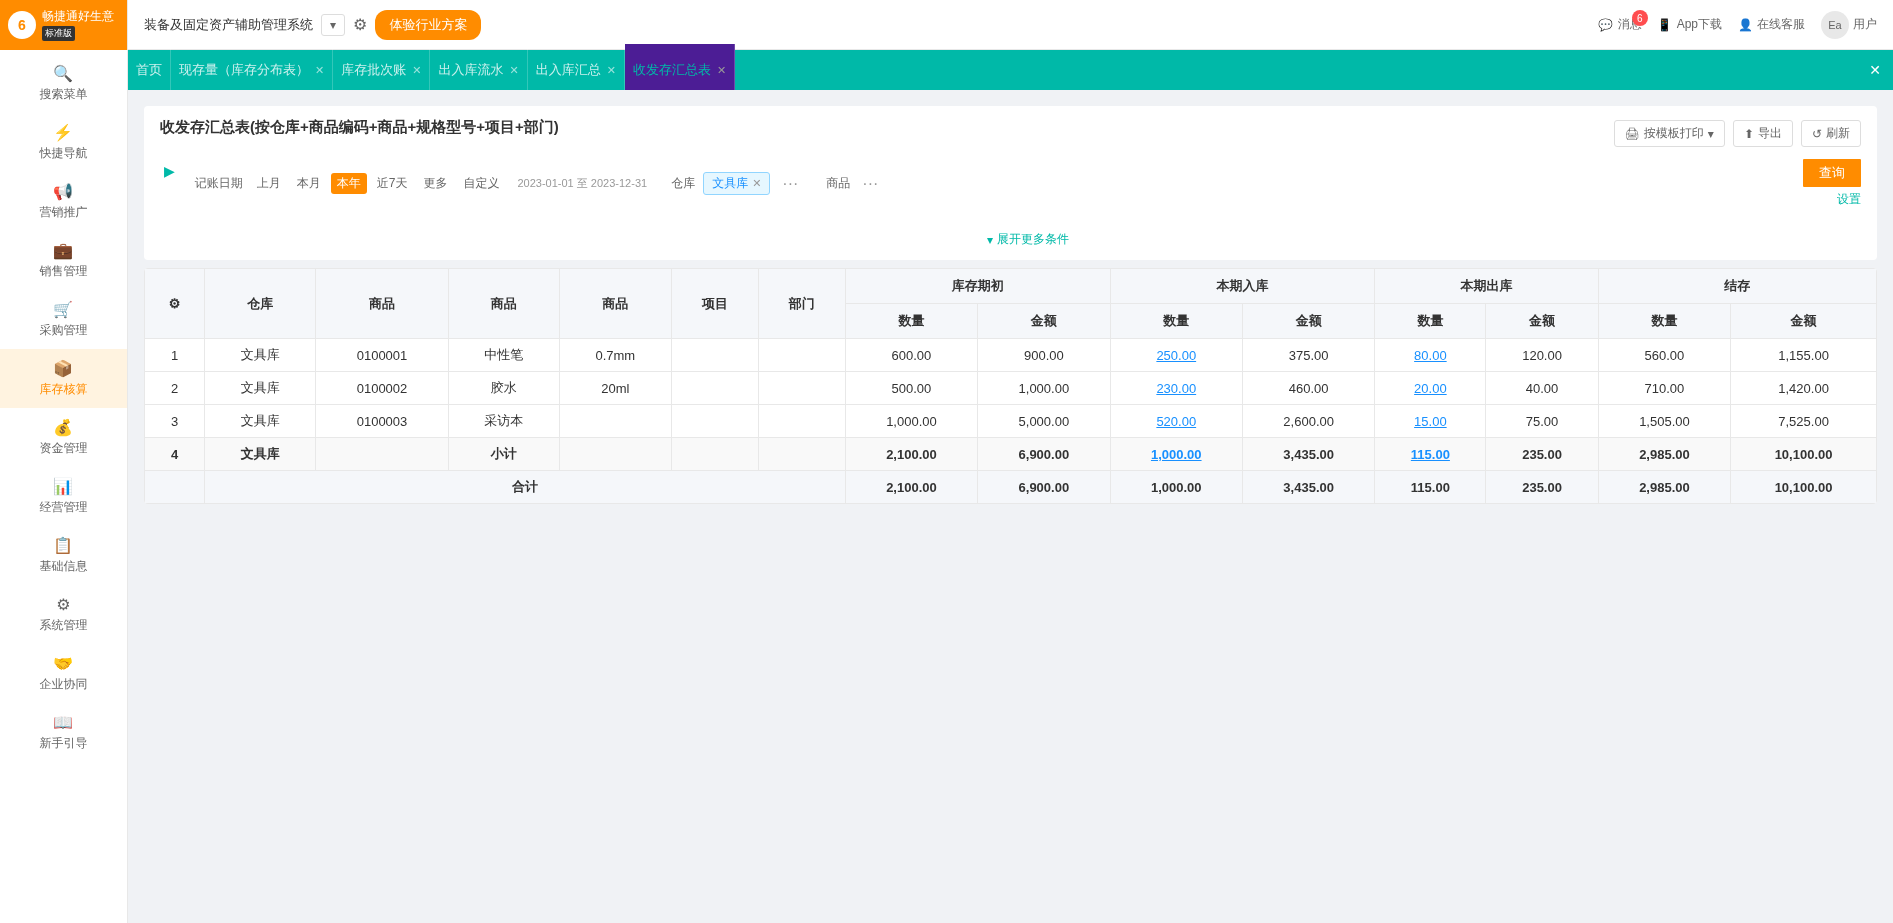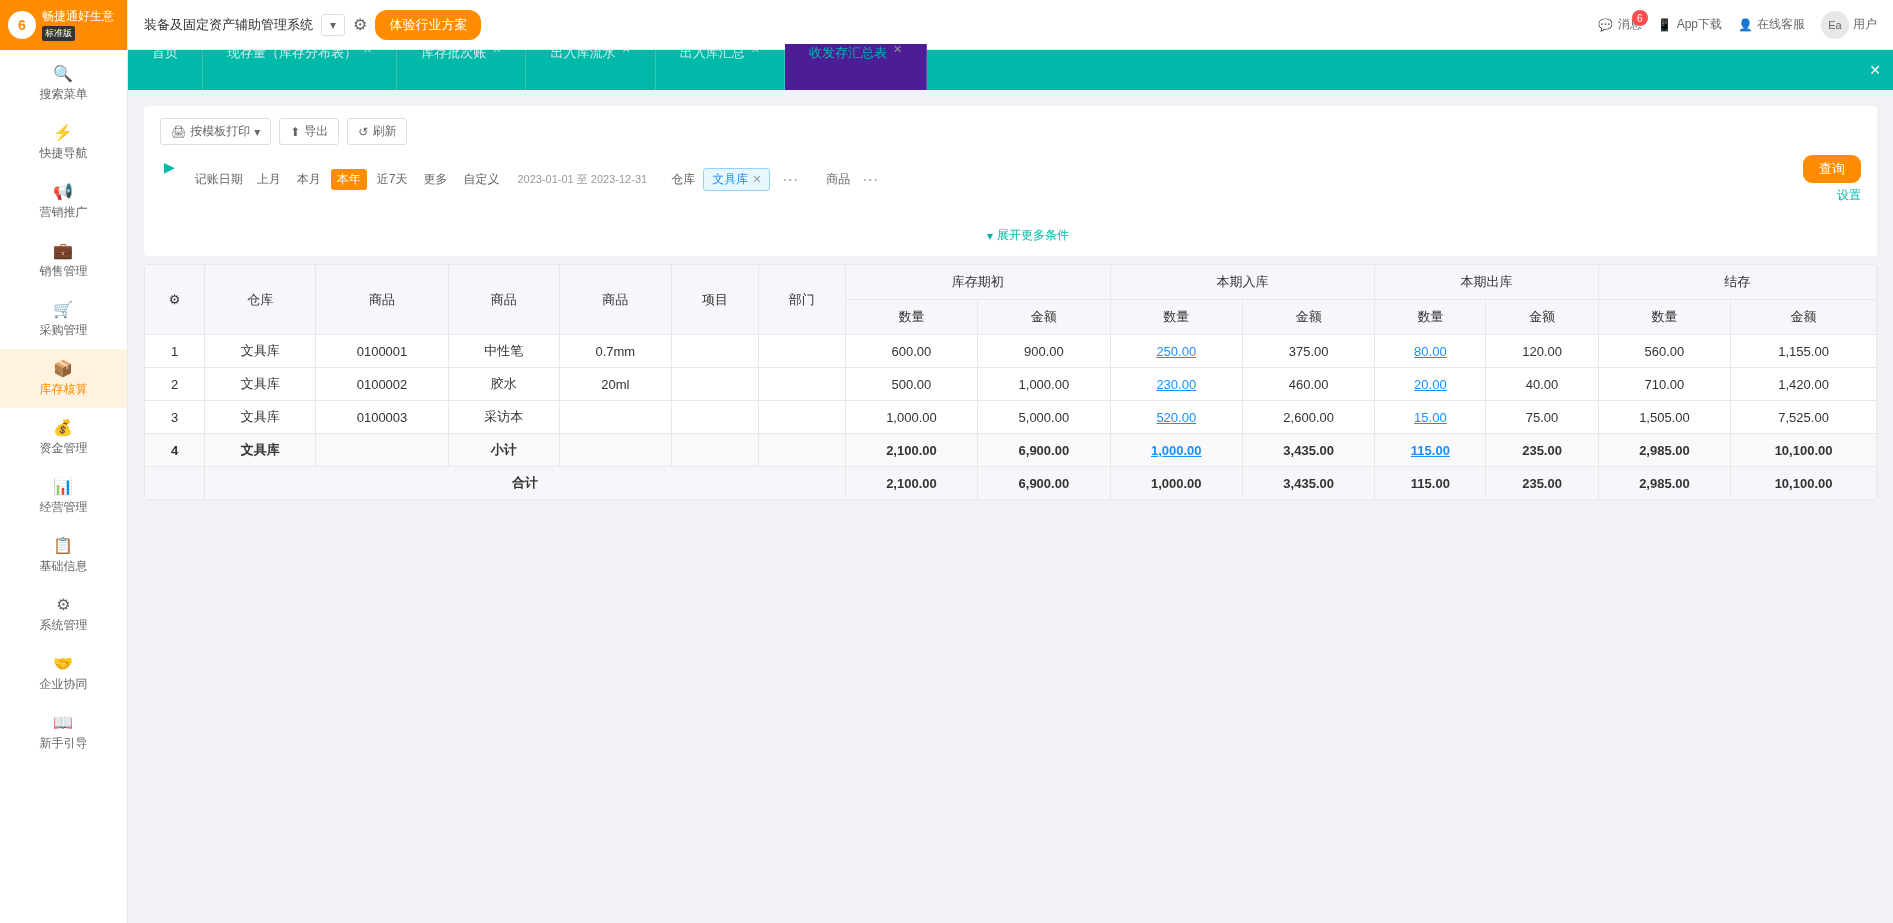--- a/index.html
+++ b/index.html
@@ -33,7 +33,7 @@
 
     
     .tabs-bar { background: #00b9a8; display: flex; align-items: center; padding: 0; flex-shrink: 0; height: 40px; }
-    .tab-item { display: flex; align-items: flex-start; padding: 0 24px; height: 52px; font-size: 13px; color: rgba(255,255,255,0.8); cursor: pointer; gap: 6px; border-right: 1px solid rgba(255,255,255,0.2); white-space: nowrap; }
+    .tab-item { display: flex; align-items: center; padding: 0 8px; height: 52px; font-size: 13px; color: rgba(255,255,255,0.8); cursor: pointer; gap: 6px; border-right: 1px solid rgba(255,255,255,0.2); white-space: nowrap; }
     .tab-item.active { background: #4c1d95; color: #00b9a8; }
     .tab-close { font-size: 11px; color: rgba(255,255,255,0.6); line-height: 1; }
     .tab-item.active .tab-close { color: #999; }

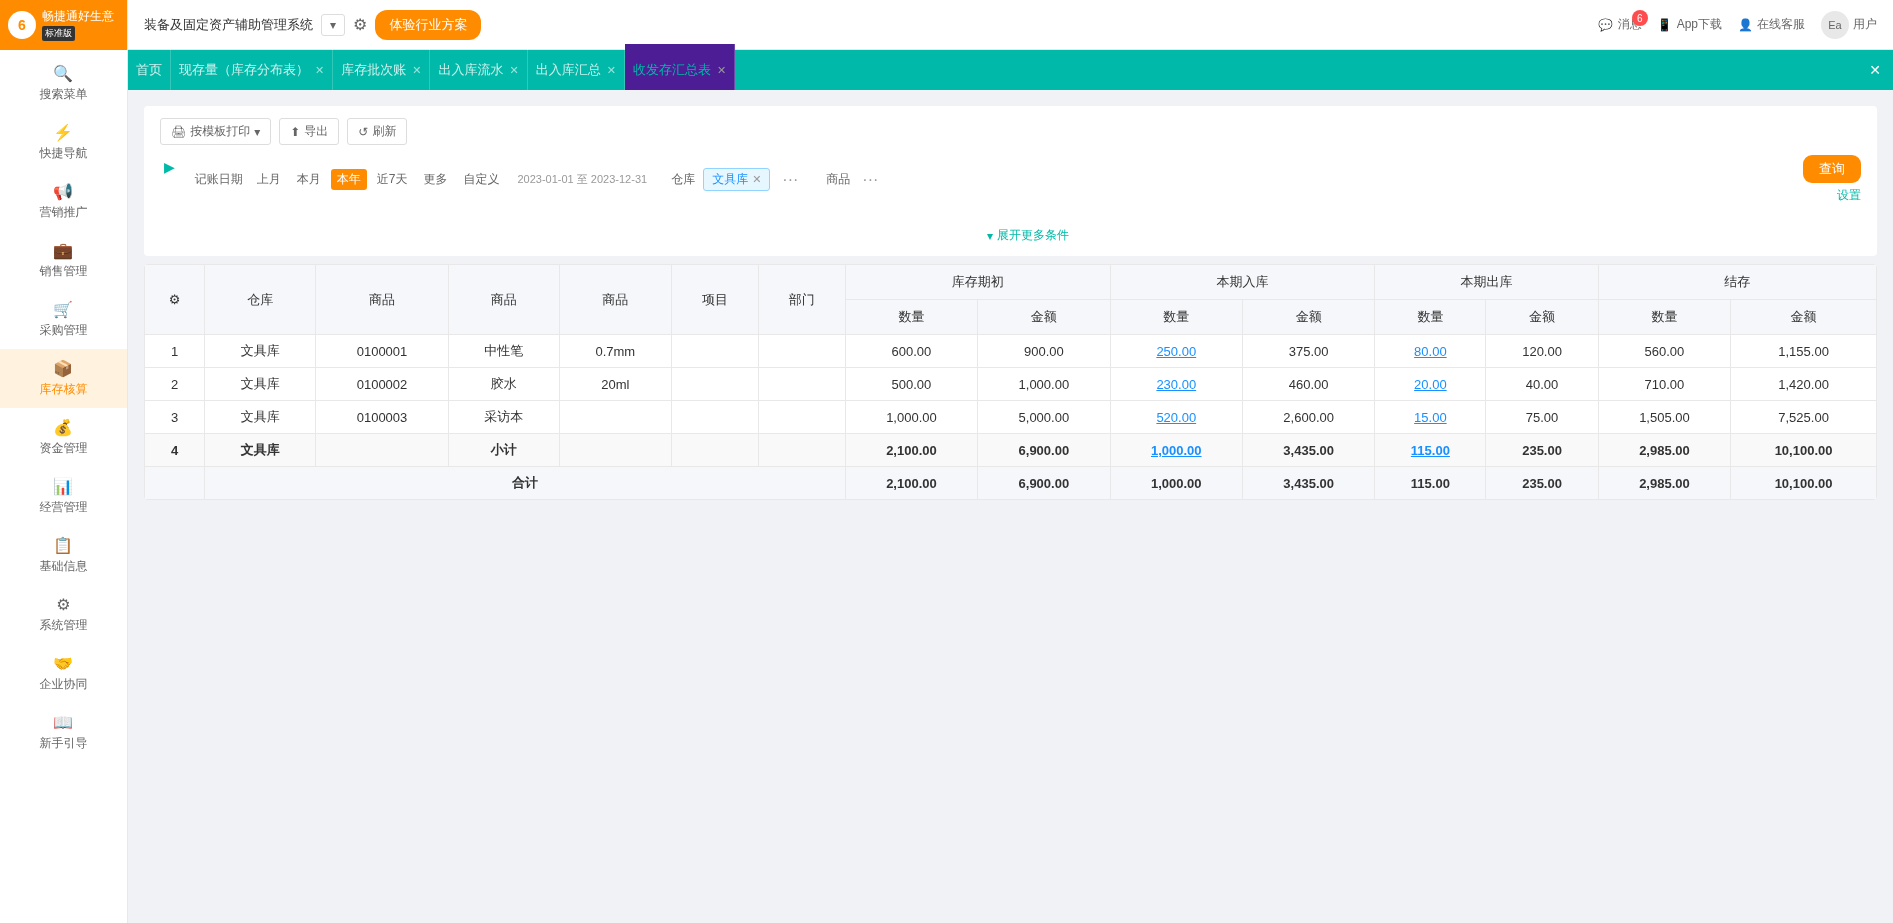--- a/index.html
+++ b/index.html
@@ -194,6 +194,7 @@
 
     <div class="filter-section">
       <div style="display:flex; align-items:center; justify-content:space-between; margin-bottom:10px;">
+        <h2 class="page-title">收发存汇总表(按仓库+商品编码+商品+规格型号+项目+部门)</h2>
         <div style="display:flex; gap:8px; align-items:center;">
           <button class="action-btn">
             <span>🖨</span>

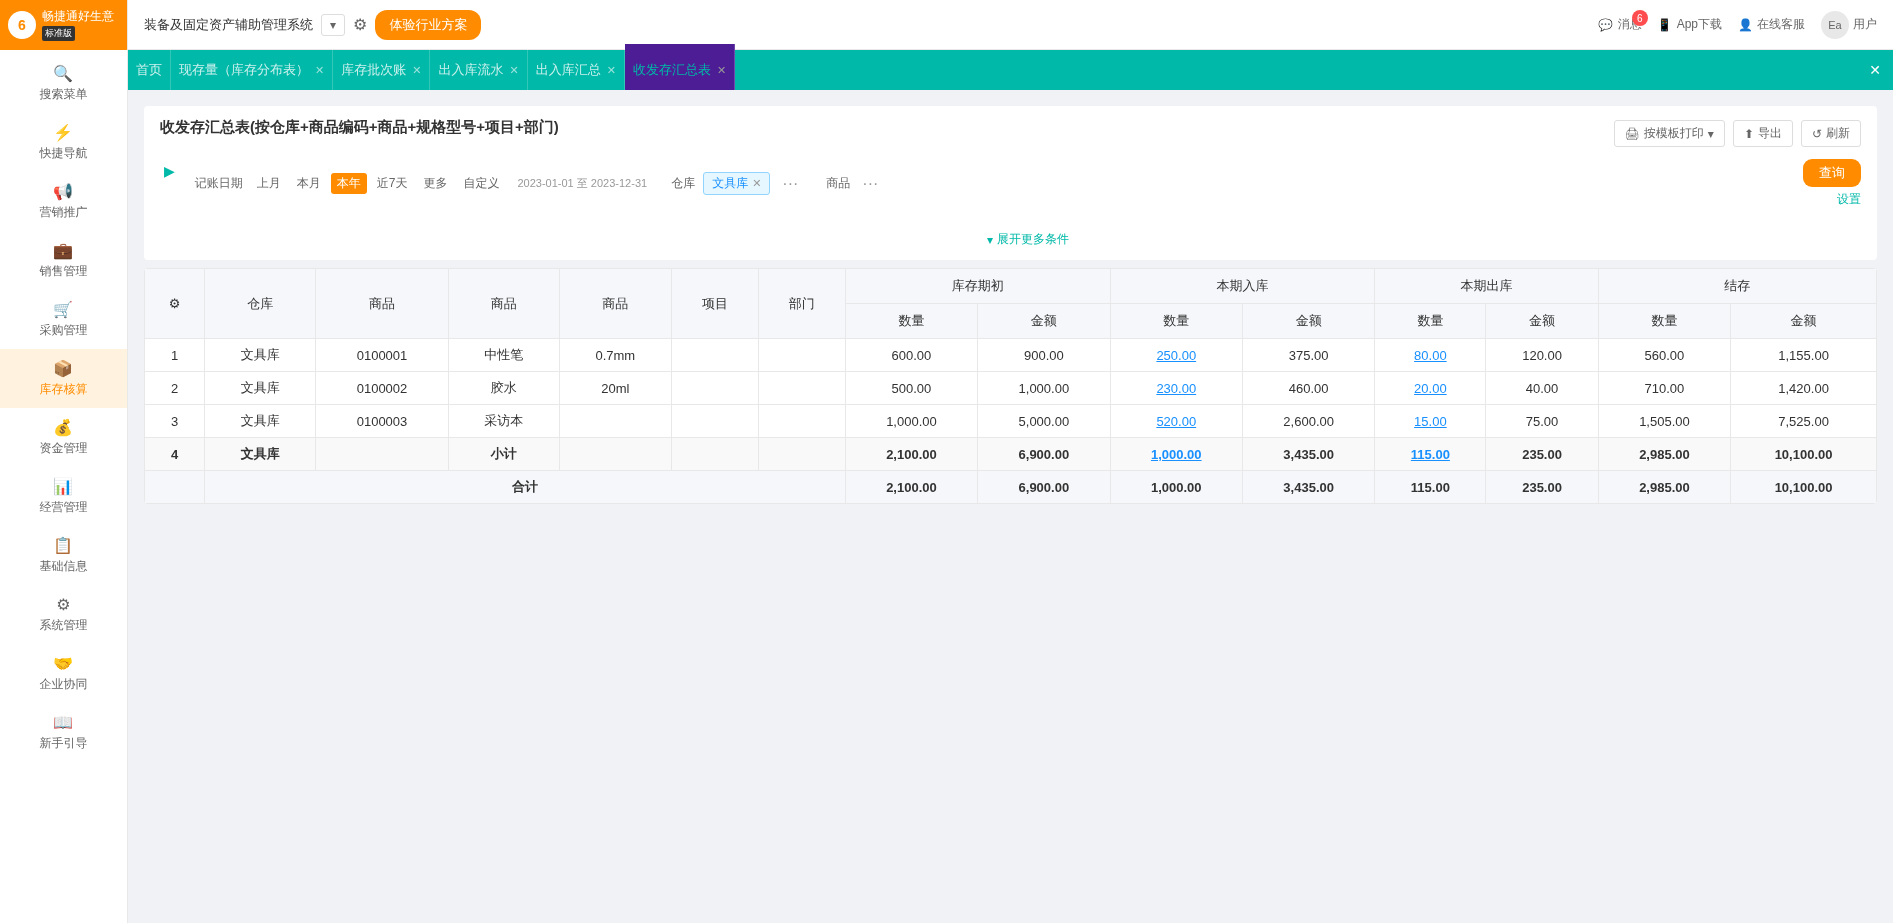--- a/index.html
+++ b/index.html
@@ -50,7 +50,7 @@
     .warehouse-tag { display: flex; align-items: center; gap: 4px; background: #e6f7ff; border: 1px solid #91d5ff; border-radius: 3px; padding: 2px 8px; font-size: 12px; color: #1890ff; }
     .warehouse-tag .remove { cursor: pointer; color: #999; font-size: 11px; }
     .expand-btn { display: flex; align-items: center; gap: 4px; color: #00b9a8; font-size: 12px; cursor: pointer; border: none; background: none; margin: 0 auto; }
-    .query-btn { background: #ff8c00; color: #fff; border: none; border-radius: 9px; padding: 5px 16px; cursor: pointer; font-size: 13px; }
+    .query-btn { background: #ff8c00; color: #fff; border: none; border-radius: 1px; padding: 5px 16px; cursor: pointer; font-size: 13px; }
     .setting-link { color: #00b9a8; font-size: 12px; cursor: pointer; border: none; background: none; }
     .action-btn { border: 1px solid #ddd; background: #fff; padding: 4px 10px; border-radius: 3px; font-size: 12px; cursor: pointer; display: flex; align-items: center; gap: 4px; color: #666; }
 

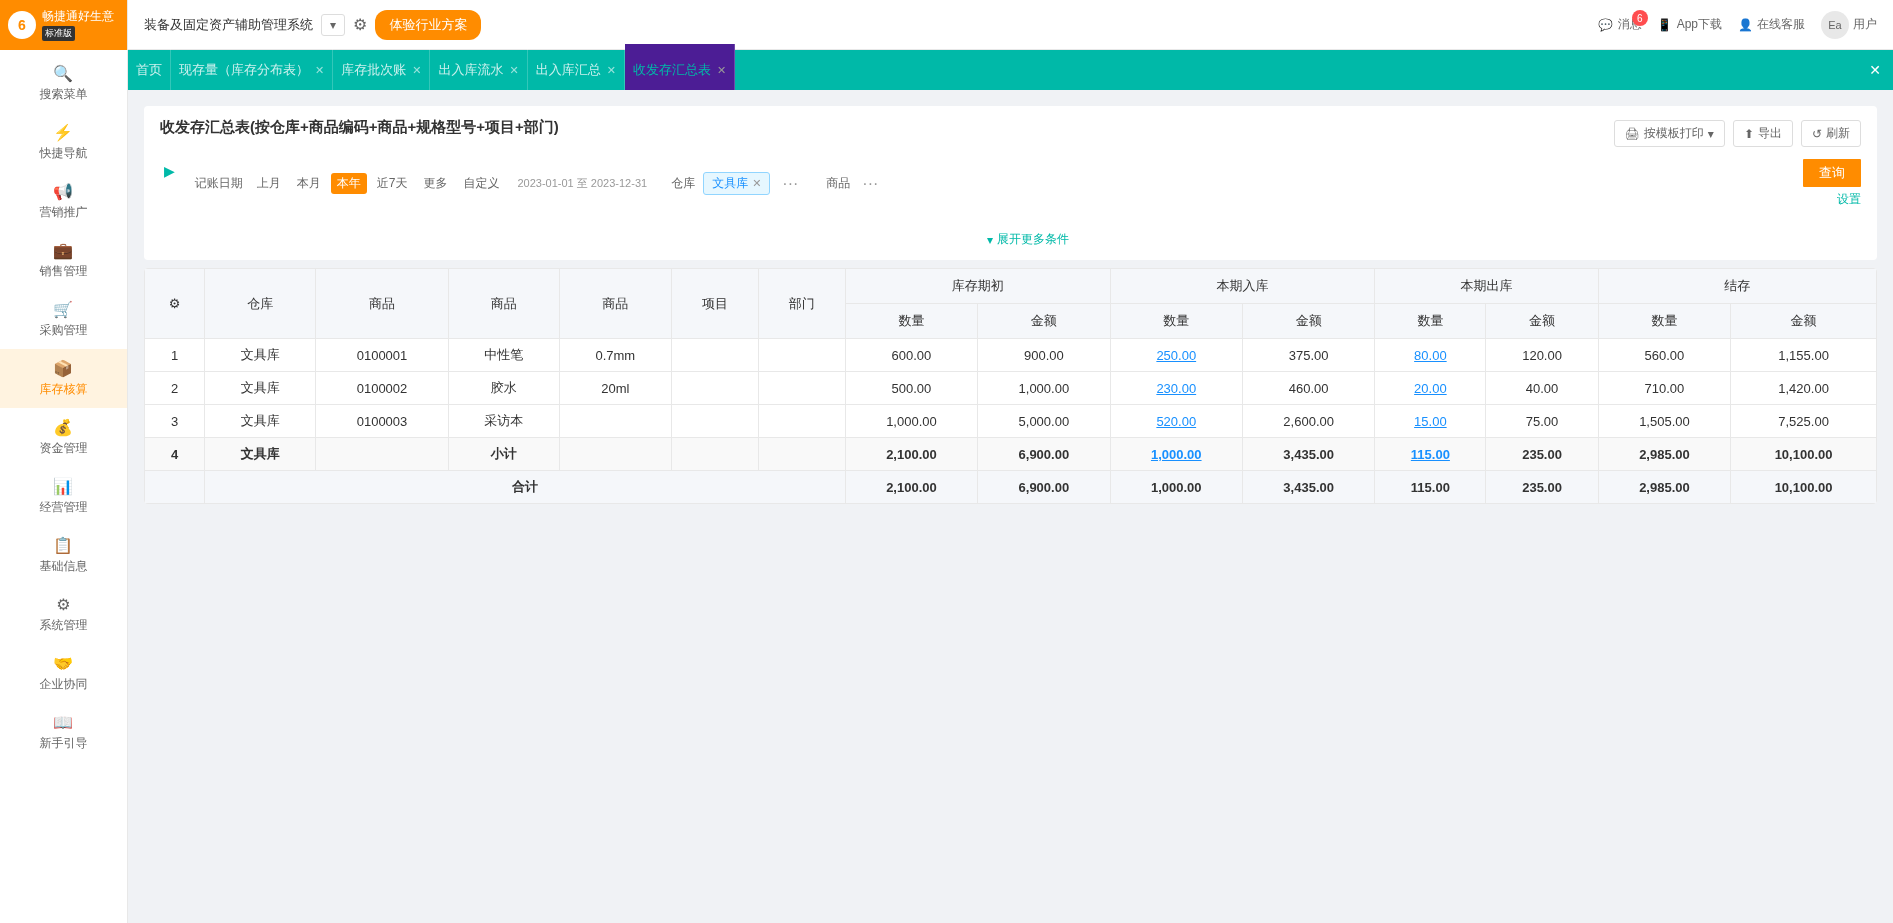--- a/index.html
+++ b/index.html
@@ -57,7 +57,7 @@
     
     .table-wrap { background: #fff; border-radius: 4px; overflow: auto; }
     table { width: 100%; border-collapse: collapse; font-size: 13px; }
-    thead th { background: #f5f7fa; border: 1px solid #e8e8e8; padding: 8px 10px; text-align: center; color: #333; font-weight: 400; white-space: nowrap; margin-left: 46px; }
+    thead th { background: #f5f7fa; border: 1px solid #e8e8e8; padding: 8px 10px; text-align: center; color: #333; font-weight: 700; white-space: nowrap; margin-left: 46px; }
     tbody td { border: 1px solid #e8e8e8; padding: 7px 10px; text-align: center; color: #333; white-space: nowrap; }
     tbody tr.subtotal { font-weight: bold; background: #f9f9f9; }
     tfoot td { border: 1px solid #e8e8e8; padding: 7px 10px; text-align: center; background: #f5f7fa; font-weight: bold; color: #333; white-space: nowrap; }

